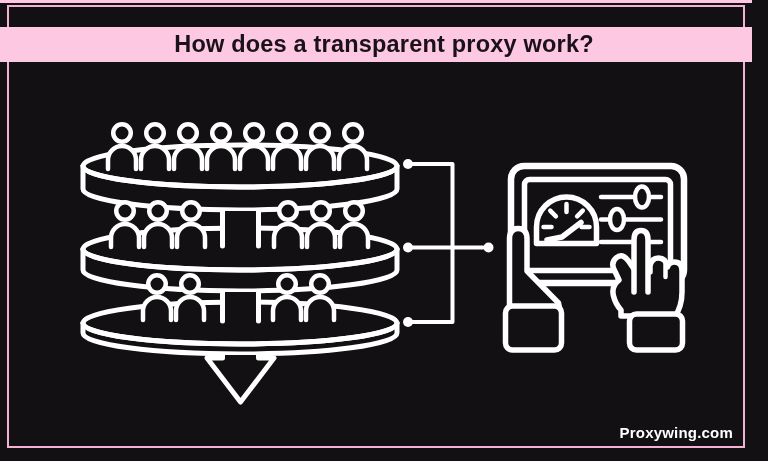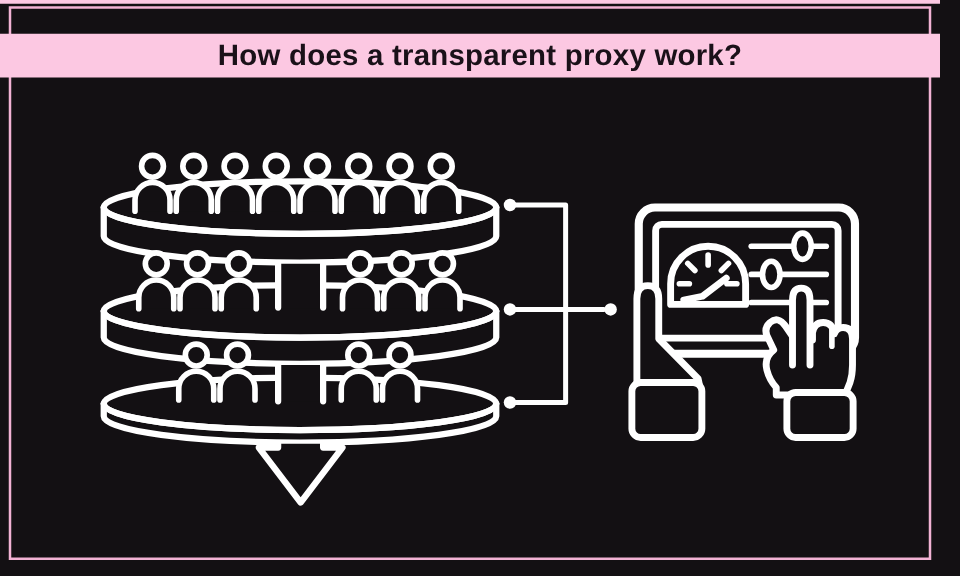--- a/index.html
+++ b/index.html
@@ -205,6 +205,7 @@
     </g>
   </svg>
 
+  <div class="watermark">Proxywing.com</div>
 </div>
 
 </body></html>

